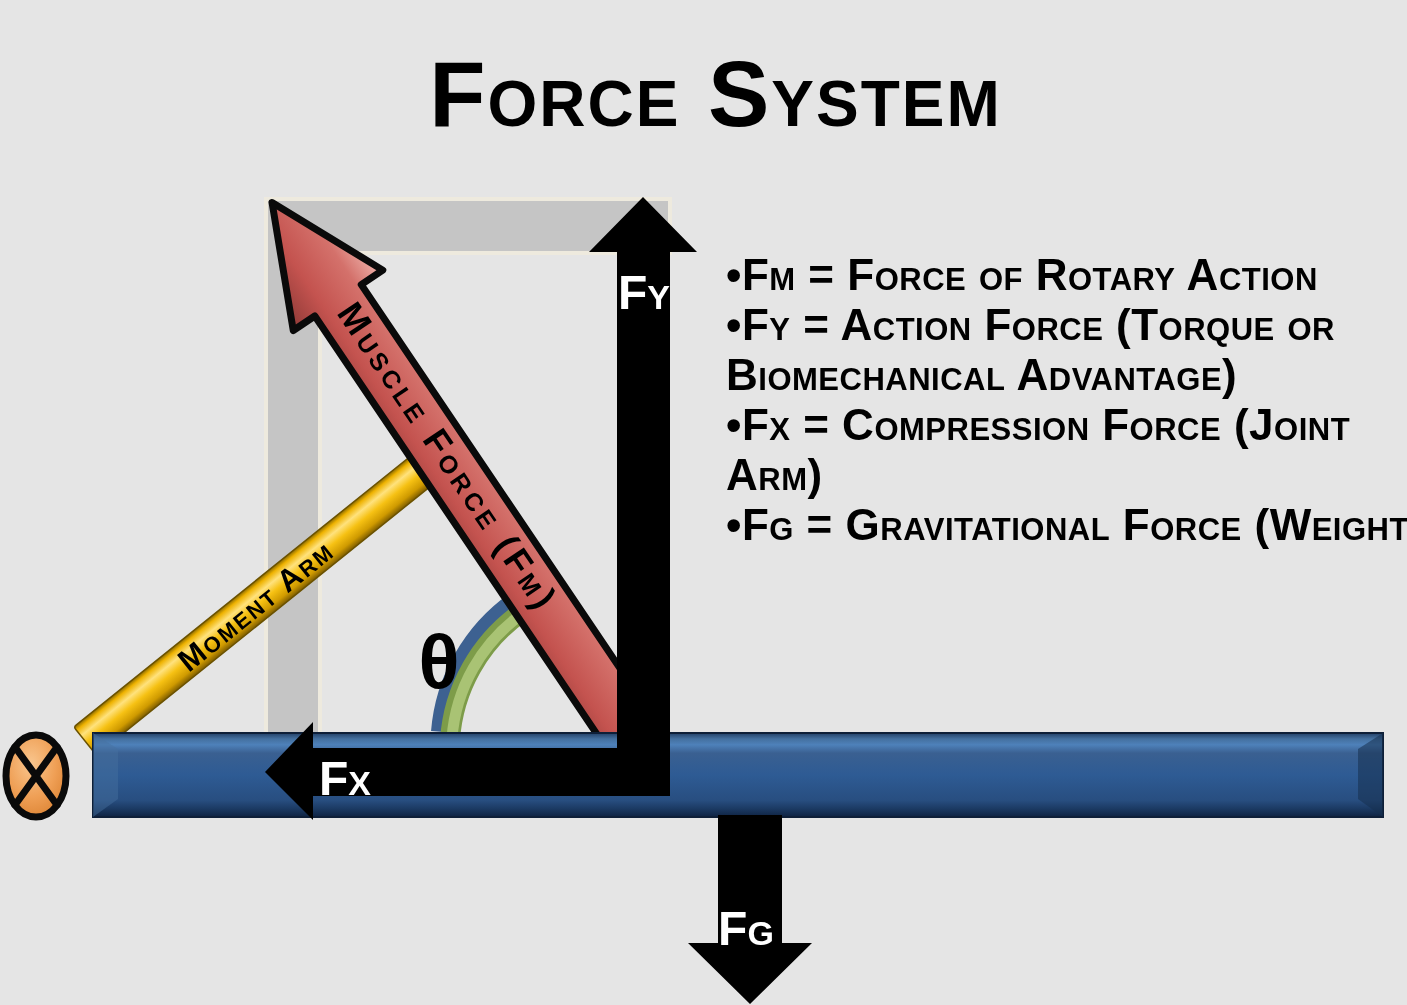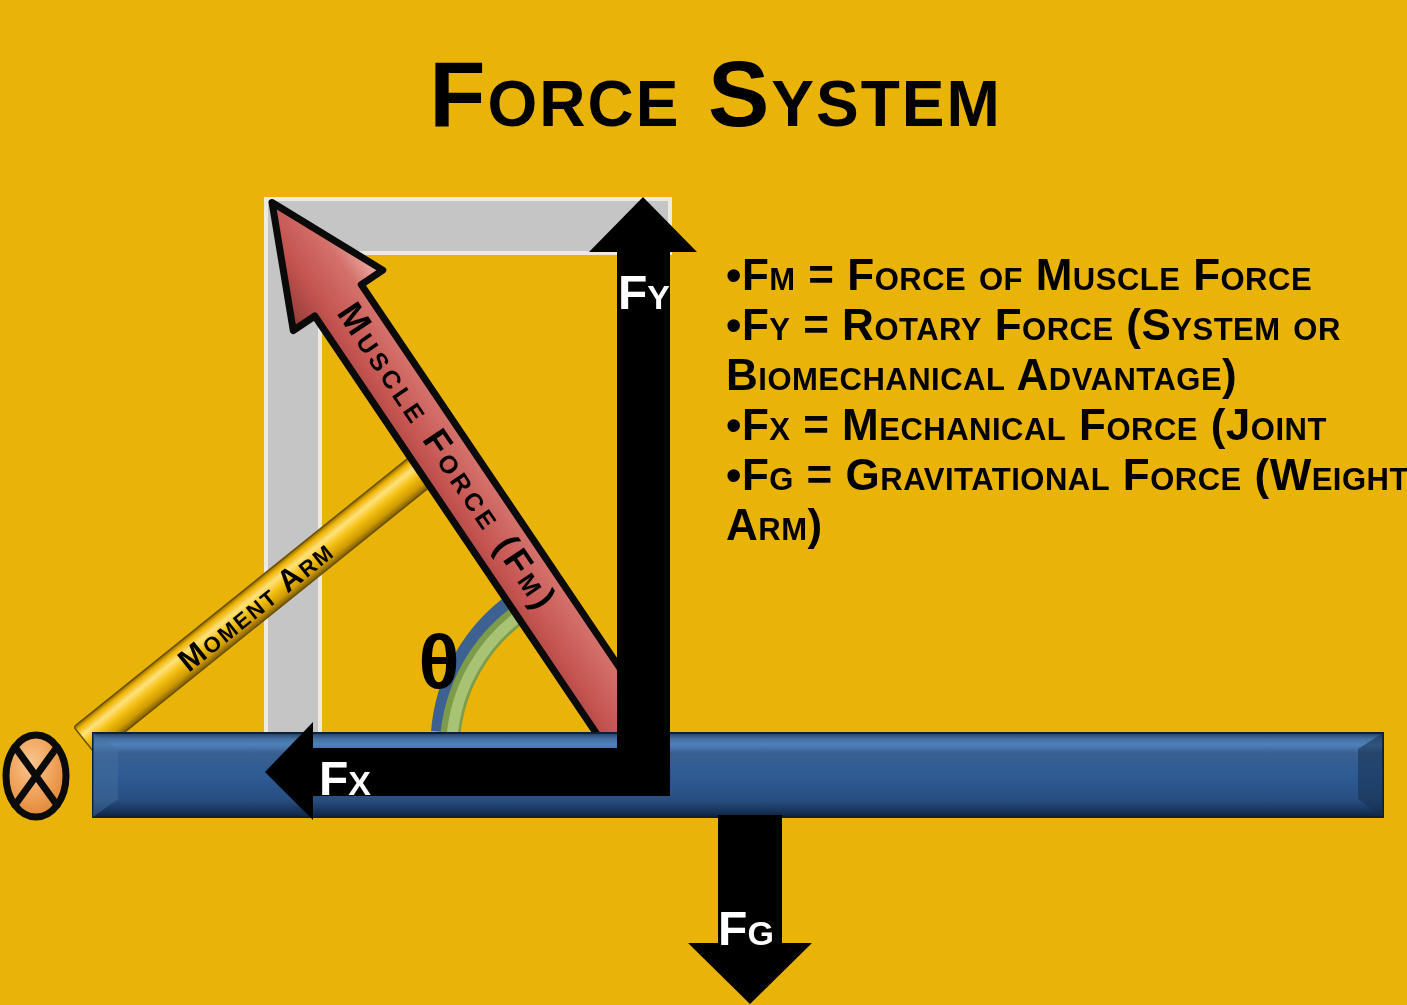--- a/index.html
+++ b/index.html
@@ -9,7 +9,7 @@
     font-family:"Liberation Sans", sans-serif;
     overflow:hidden;
   }
-  .stage{position:relative;width:1407px;height:1005px;background:#eab308;}
+  .stage{position:relative;width:1407px;height:1005px;background:#e5e5e5;}
   .title{
     position:absolute;top:48px;left:0;width:100%;
     text-align:center;

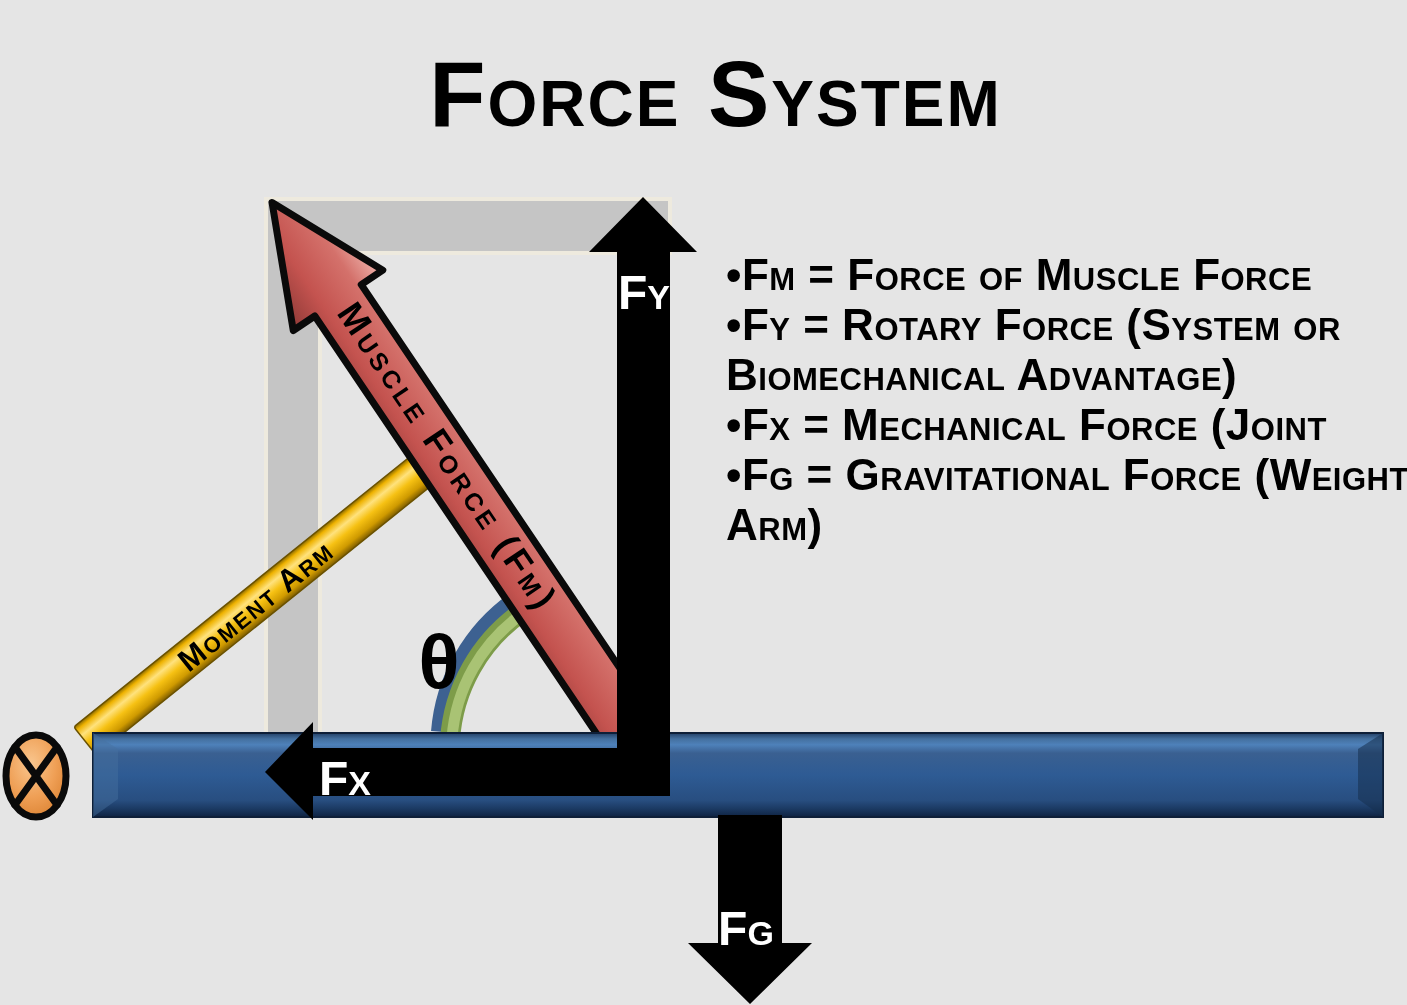--- a/index.html
+++ b/index.html
@@ -120,7 +120,7 @@
   </svg>
 
   <div class="legend">
-    <div class="line">•Fm = Force of Muscle Force</div>
+    <div class="line">•Fm = Force of Rotary Action</div>
     <div class="line">•Fy = Rotary Force (System or</div>
     <div class="line">Biomechanical Advantage)</div>
     <div class="line">•Fx = Mechanical Force (Joint</div>

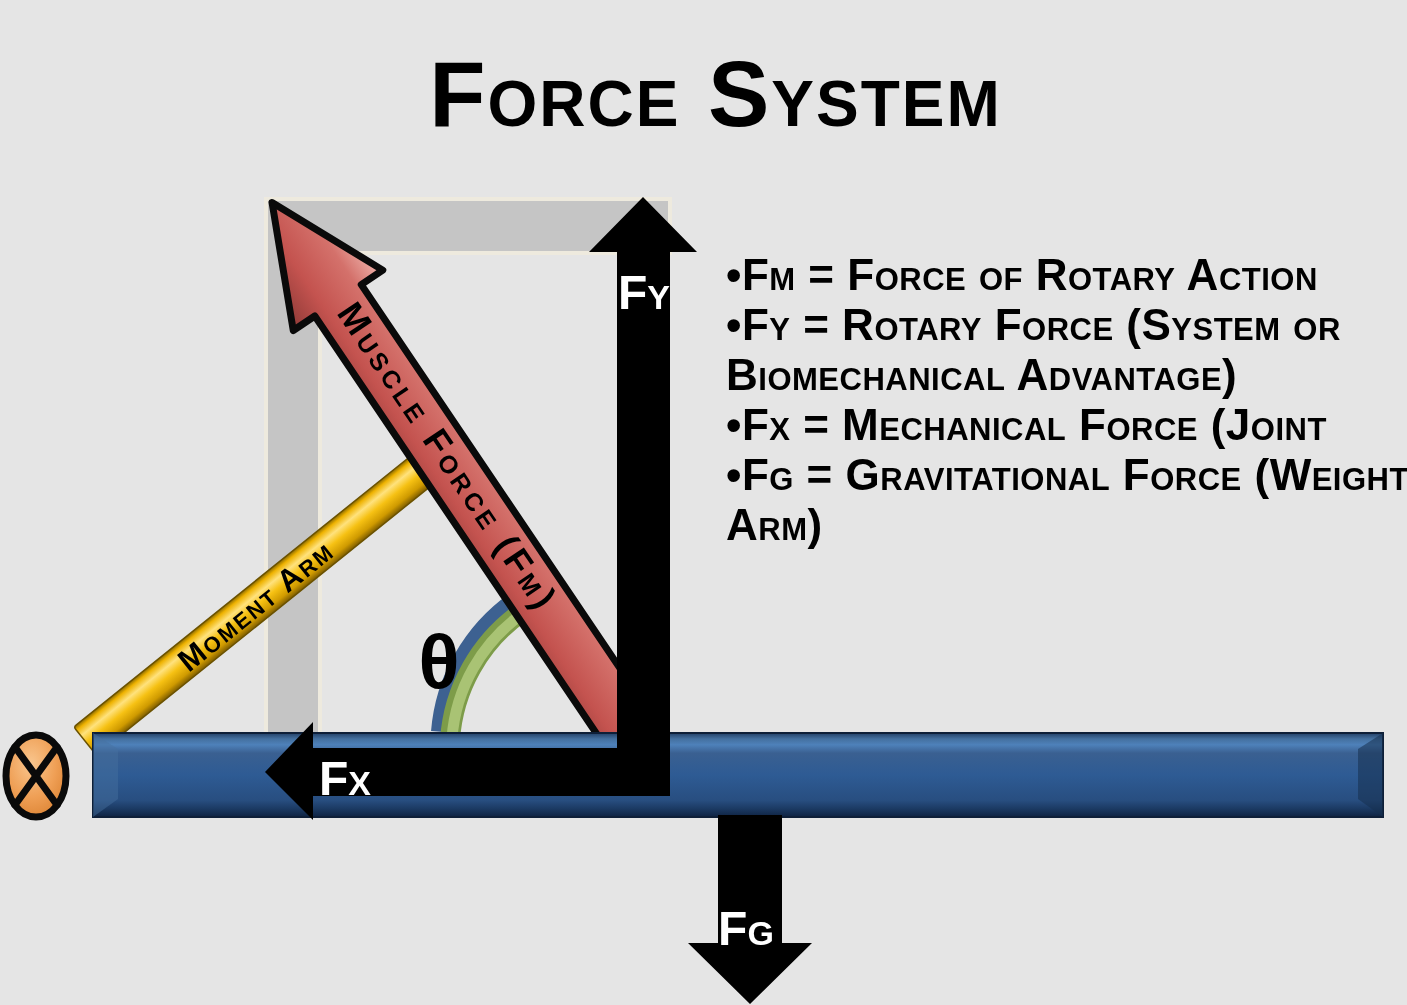--- a/index.html
+++ b/index.html
@@ -121,7 +121,7 @@
 
   <div class="legend">
     <div class="line">•Fm = Force of Rotary Action</div>
-    <div class="line">•Fy = Rotary Force (System or</div>
+    <div class="line">•Fy = Action Force (Torque or</div>
     <div class="line">Biomechanical Advantage)</div>
     <div class="line">•Fx = Mechanical Force (Joint</div>
     <div class="line">•Fg = Gravitational Force (Weight</div>

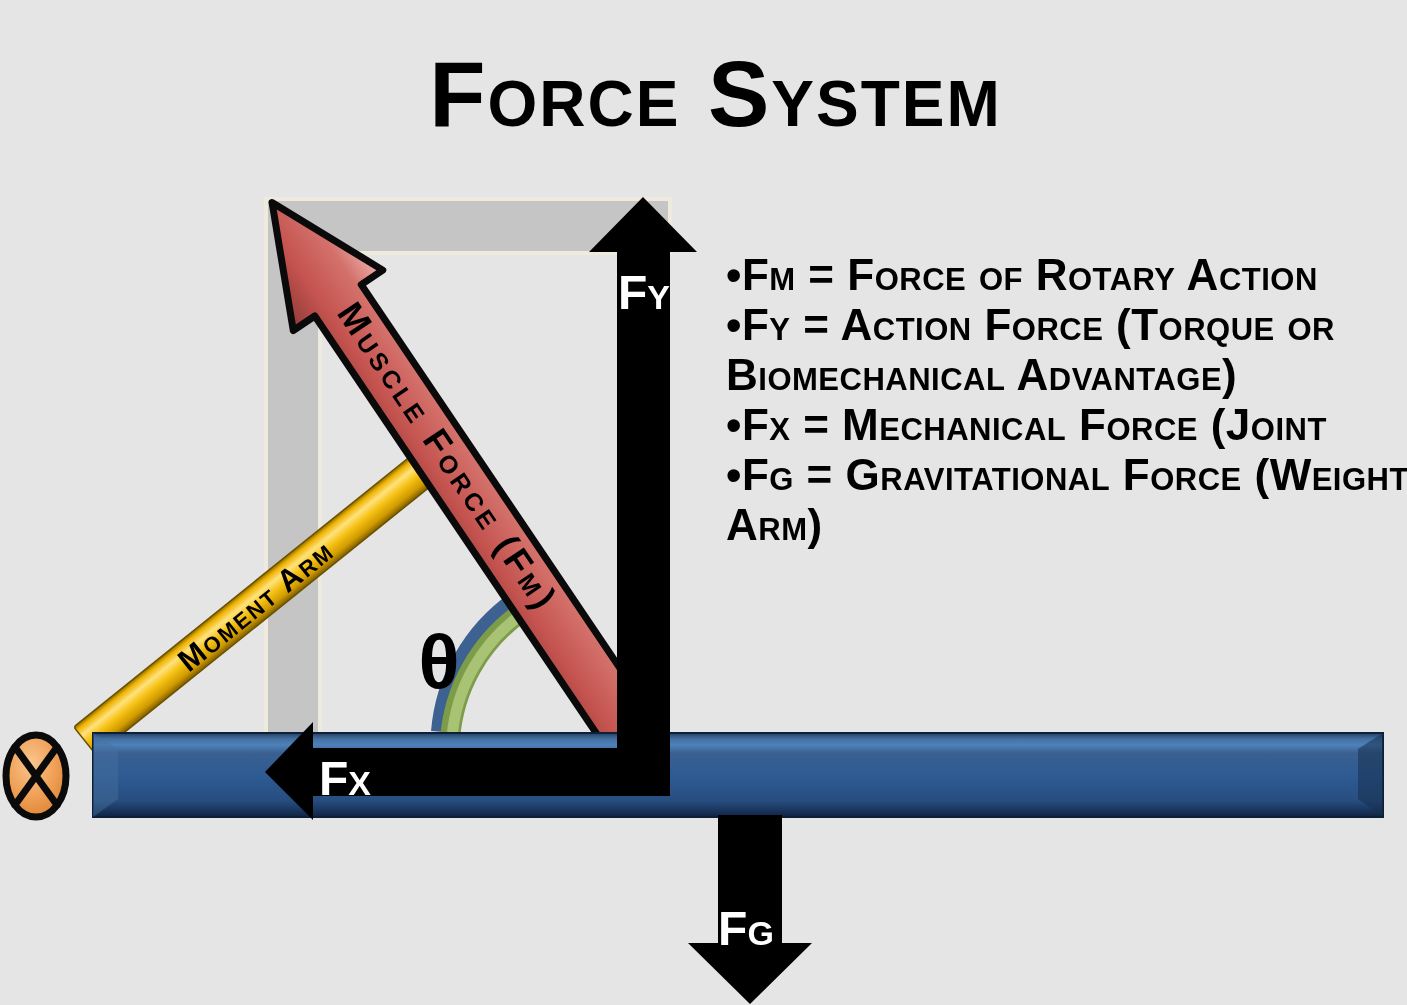--- a/index.html
+++ b/index.html
@@ -123,7 +123,7 @@
     <div class="line">•Fm = Force of Rotary Action</div>
     <div class="line">•Fy = Action Force (Torque or</div>
     <div class="line">Biomechanical Advantage)</div>
-    <div class="line">•Fx = Mechanical Force (Joint</div>
+    <div class="line">•Fx = Compression Force (Joint</div>
     <div class="line">•Fg = Gravitational Force (Weight</div>
     <div class="line">Arm)</div>
   </div>

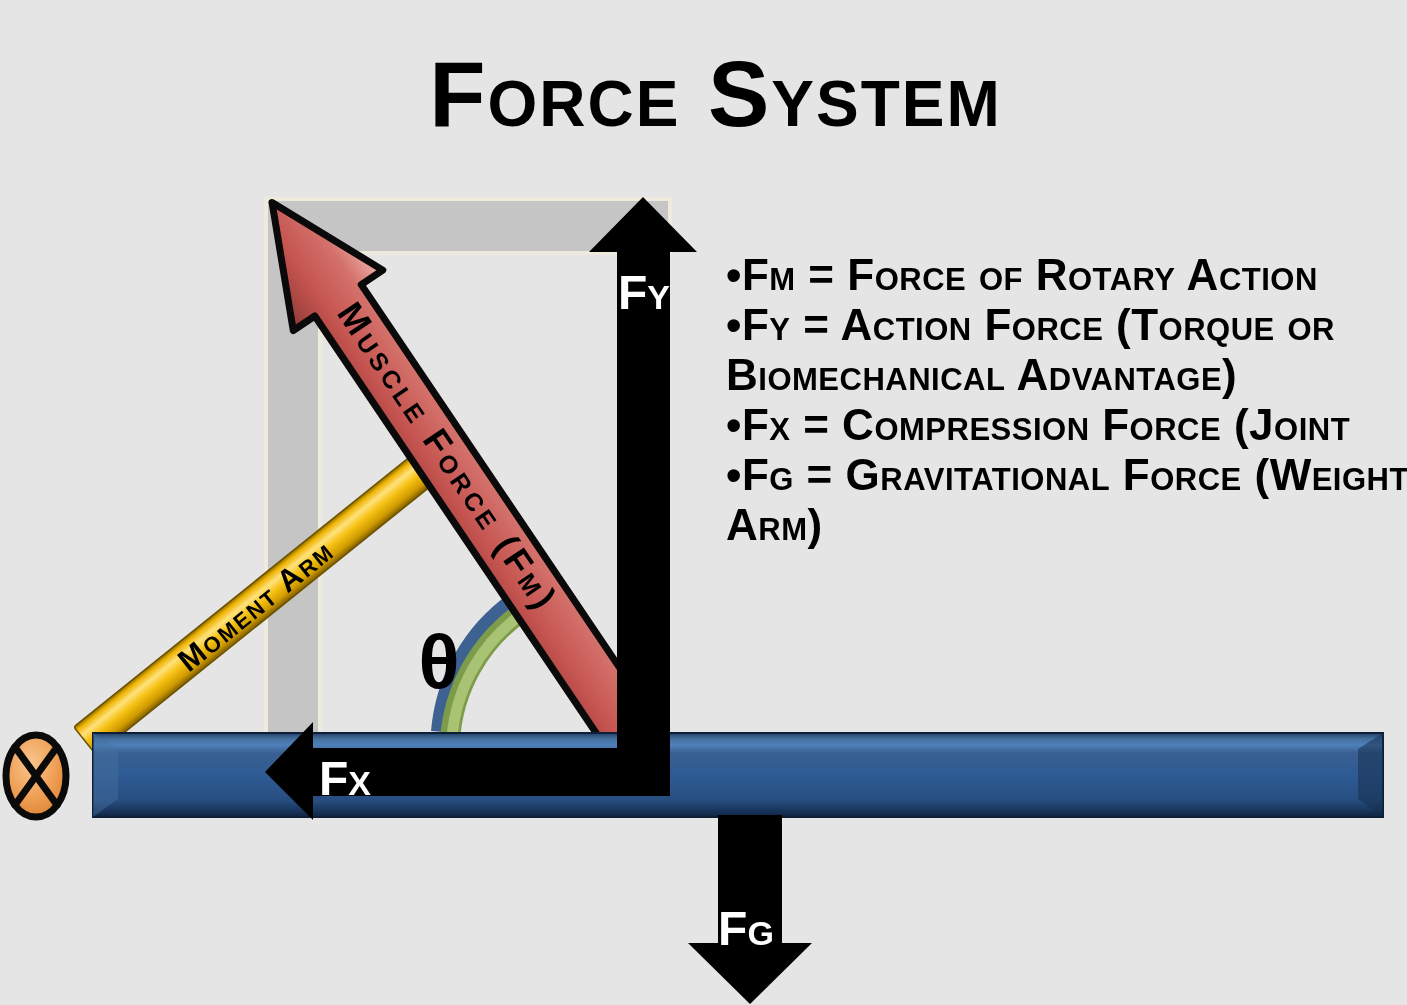--- a/index.html
+++ b/index.html
@@ -124,8 +124,8 @@
     <div class="line">•Fy = Action Force (Torque or</div>
     <div class="line">Biomechanical Advantage)</div>
     <div class="line">•Fx = Compression Force (Joint</div>
+    <div class="line">Arm)</div>
     <div class="line">•Fg = Gravitational Force (Weight</div>
-    <div class="line">Arm)</div>
   </div>
 
 </div>

